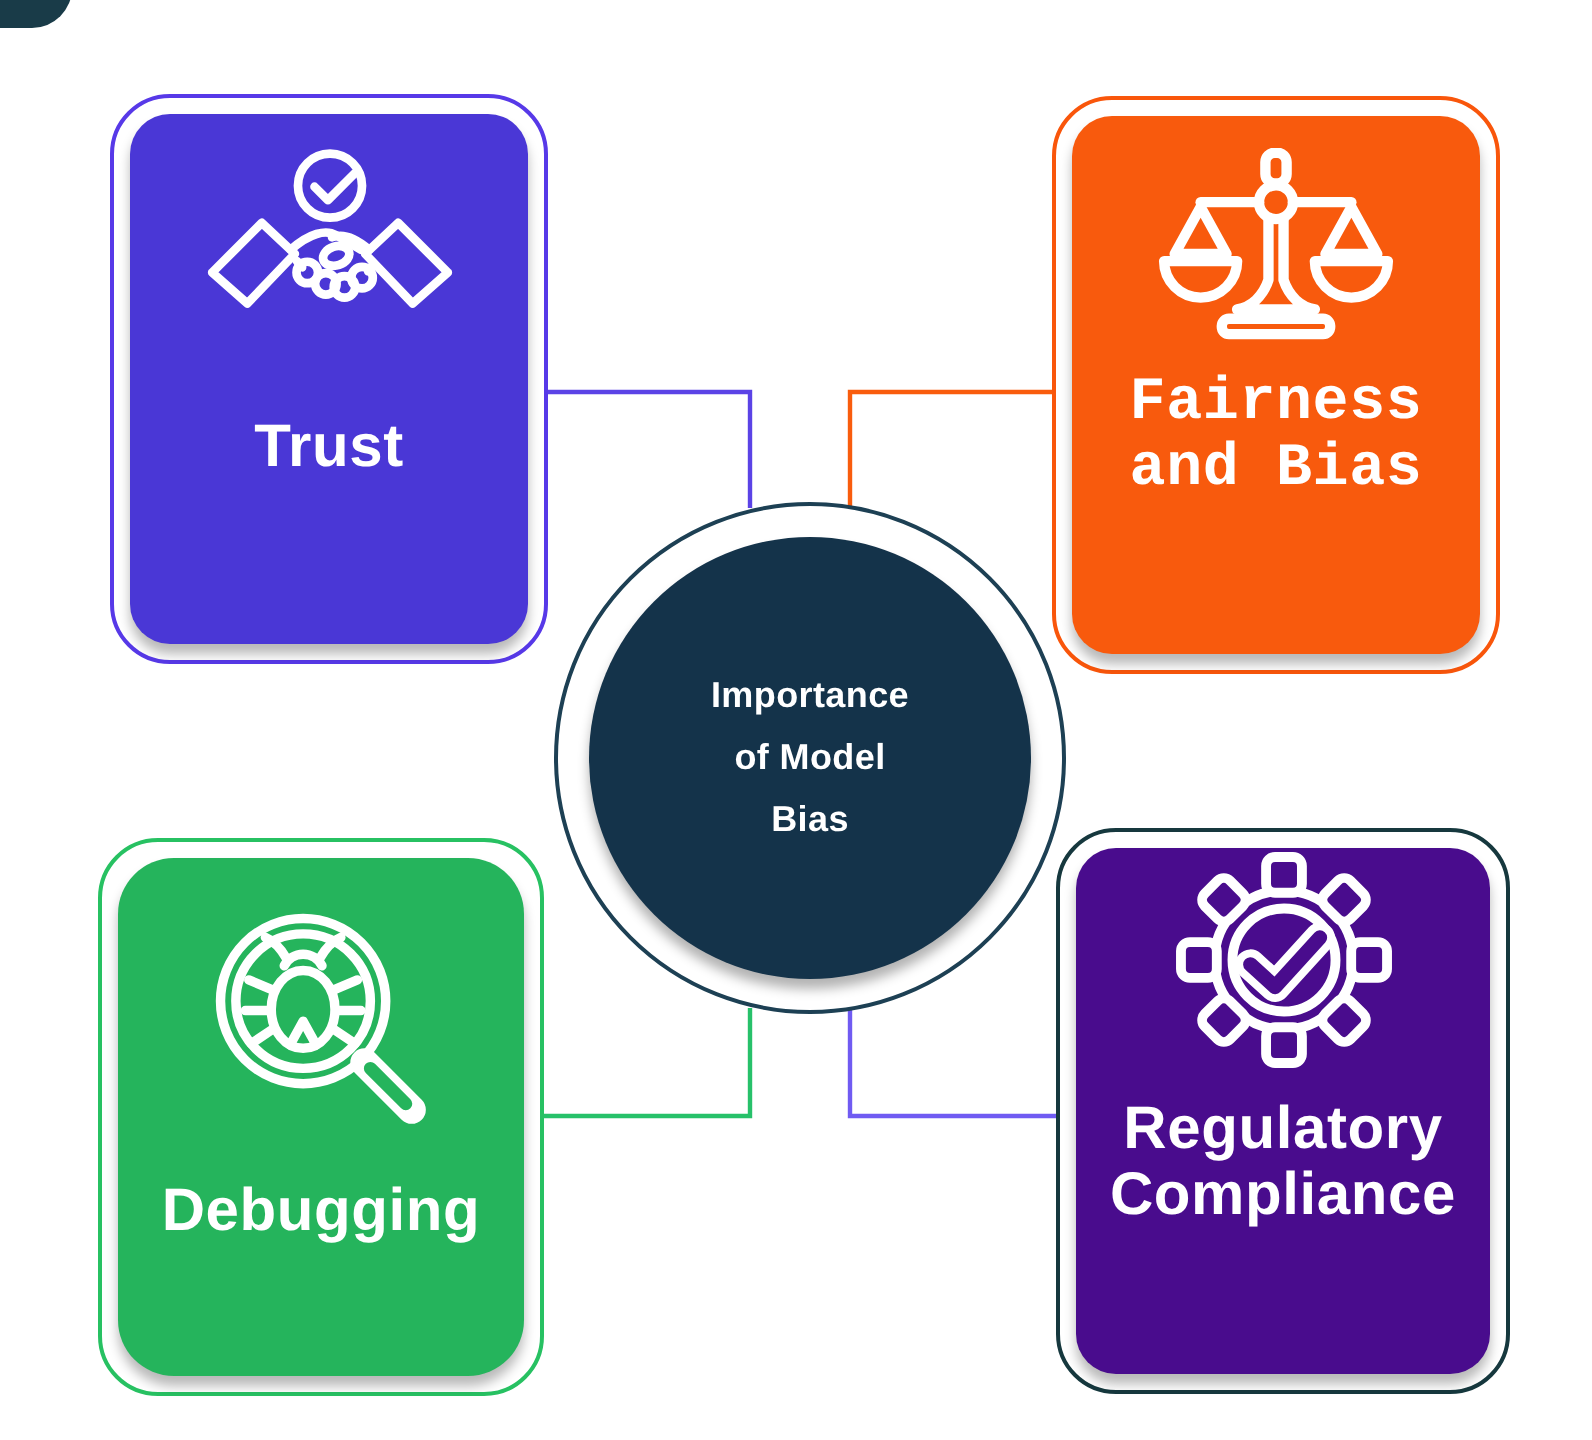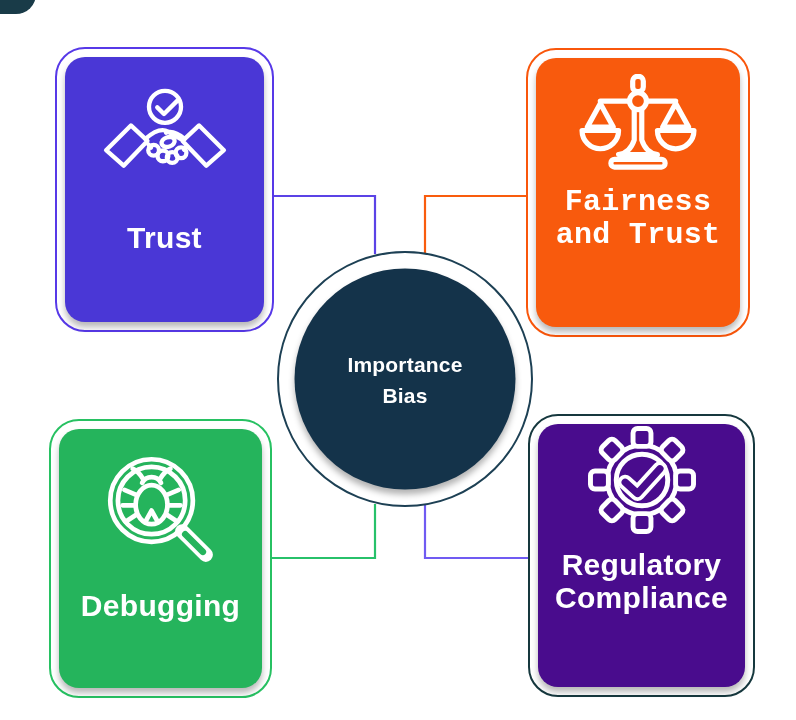--- a/index.html
+++ b/index.html
@@ -30,7 +30,7 @@
   .card-fairness{left:526px;top:48px;  width:224px;height:289px;}
   .card-debug   {left:49px; top:419px; width:223px;height:279px;}
   .card-reg     {left:528px;top:414px; width:227px;height:283px;}
-  .card-trust    .card-fill{padding-top:28px;}
+  .card-trust    .card-fill{padding-top:14px;}
   .card-fairness .card-fill{padding-top:16px;}
   .card-debug    .card-fill{padding-top:22px;}
   .card-reg      .card-fill{}

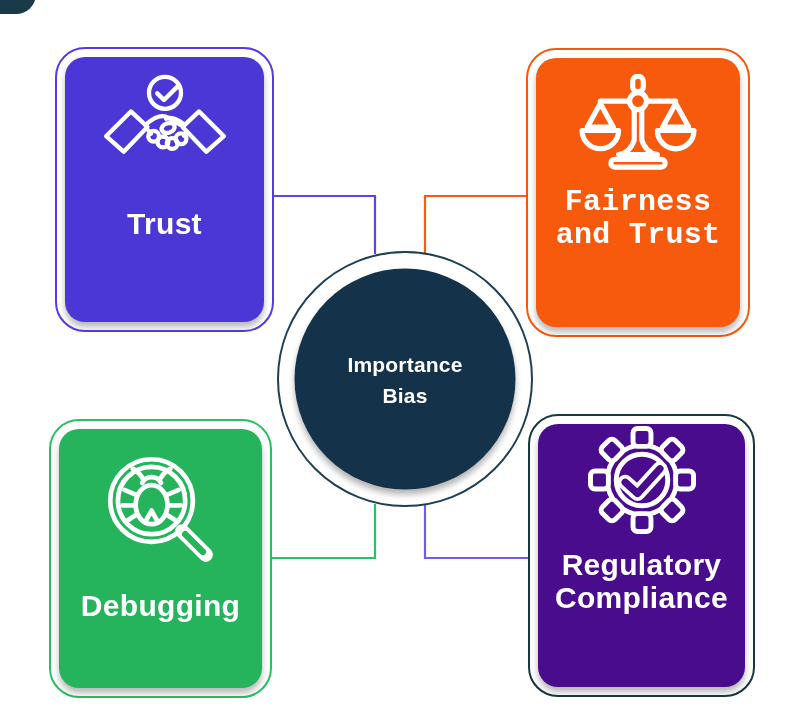--- a/index.html
+++ b/index.html
@@ -108,7 +108,7 @@
       </svg>
       <div class="card-label">
         <div>Fairness</div>
-        <div>and Trust</div>
+        <div>and Bias</div>
       </div>
     </div>
   </div>

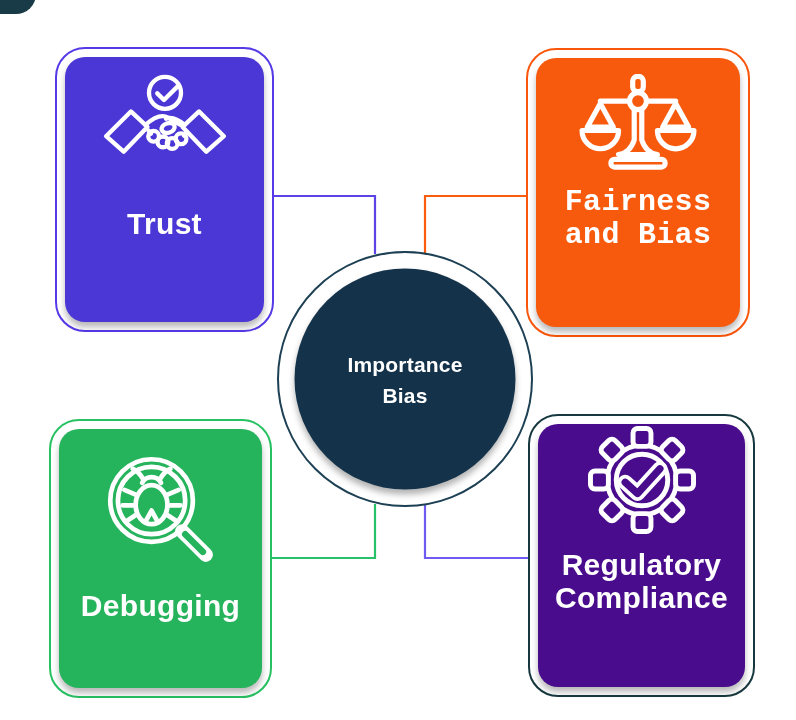--- a/index.html
+++ b/index.html
@@ -50,7 +50,7 @@
     box-shadow:0 5px 6px rgba(0,0,0,0.3);
   }
   .center-line{
-    color:#ffffff;font-weight:700;font-size:21px;line-height:31px;
+    color:#ffffff;font-weight:700;font-size:18px;line-height:31px;
     letter-spacing:.2px;text-align:center;
   }
   .icon-svg{display:block;}

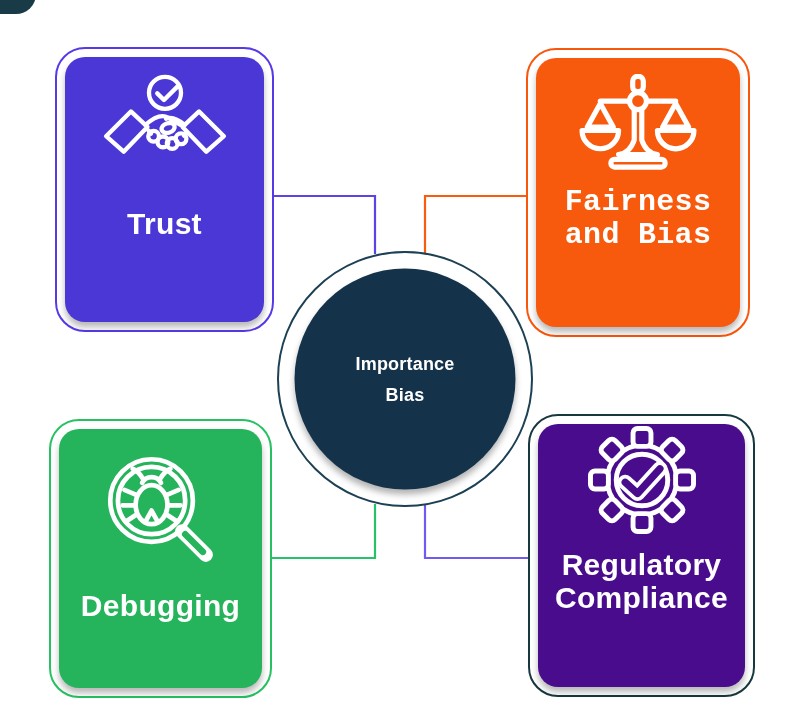--- a/index.html
+++ b/index.html
@@ -167,6 +167,7 @@
     <div class="center-fill" style="background-color: rgb(20, 51, 74);">
       <div class="center-line">
         <div>Importance</div>
+        <div>of Model</div>
         <div>Bias</div>
       </div>
     </div>

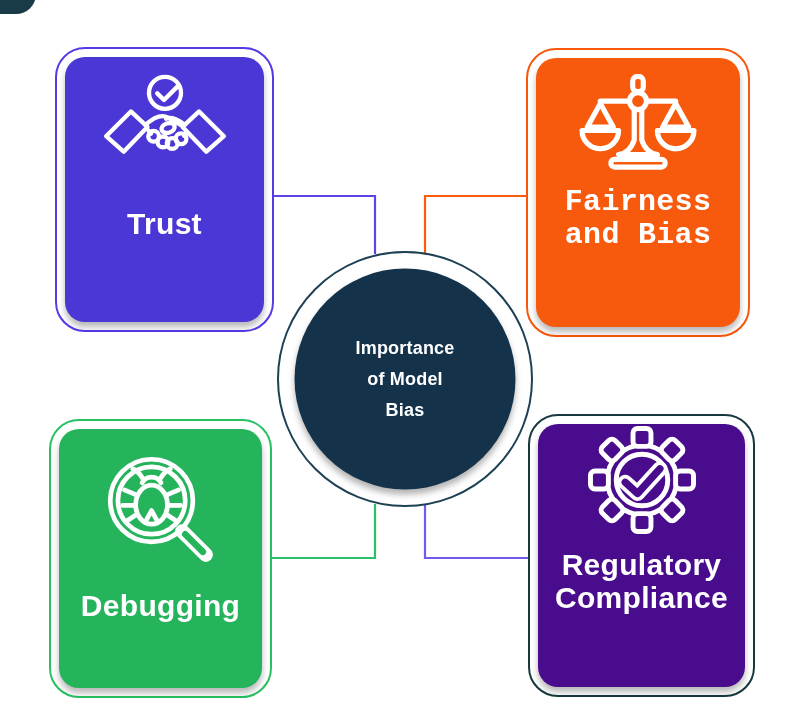--- a/index.html
+++ b/index.html
@@ -32,7 +32,7 @@
   .card-reg     {left:528px;top:414px; width:227px;height:283px;}
   .card-trust    .card-fill{padding-top:14px;}
   .card-fairness .card-fill{padding-top:16px;}
-  .card-debug    .card-fill{padding-top:22px;}
+  .card-debug    .card-fill{padding-top:22px;border-radius:28px;}
   .card-reg      .card-fill{}
   .card-trust    .card-label{margin-top:20px;}
   .card-fairness .card-label{margin-top:6px;font-family:Liberation Mono, monospace;}

